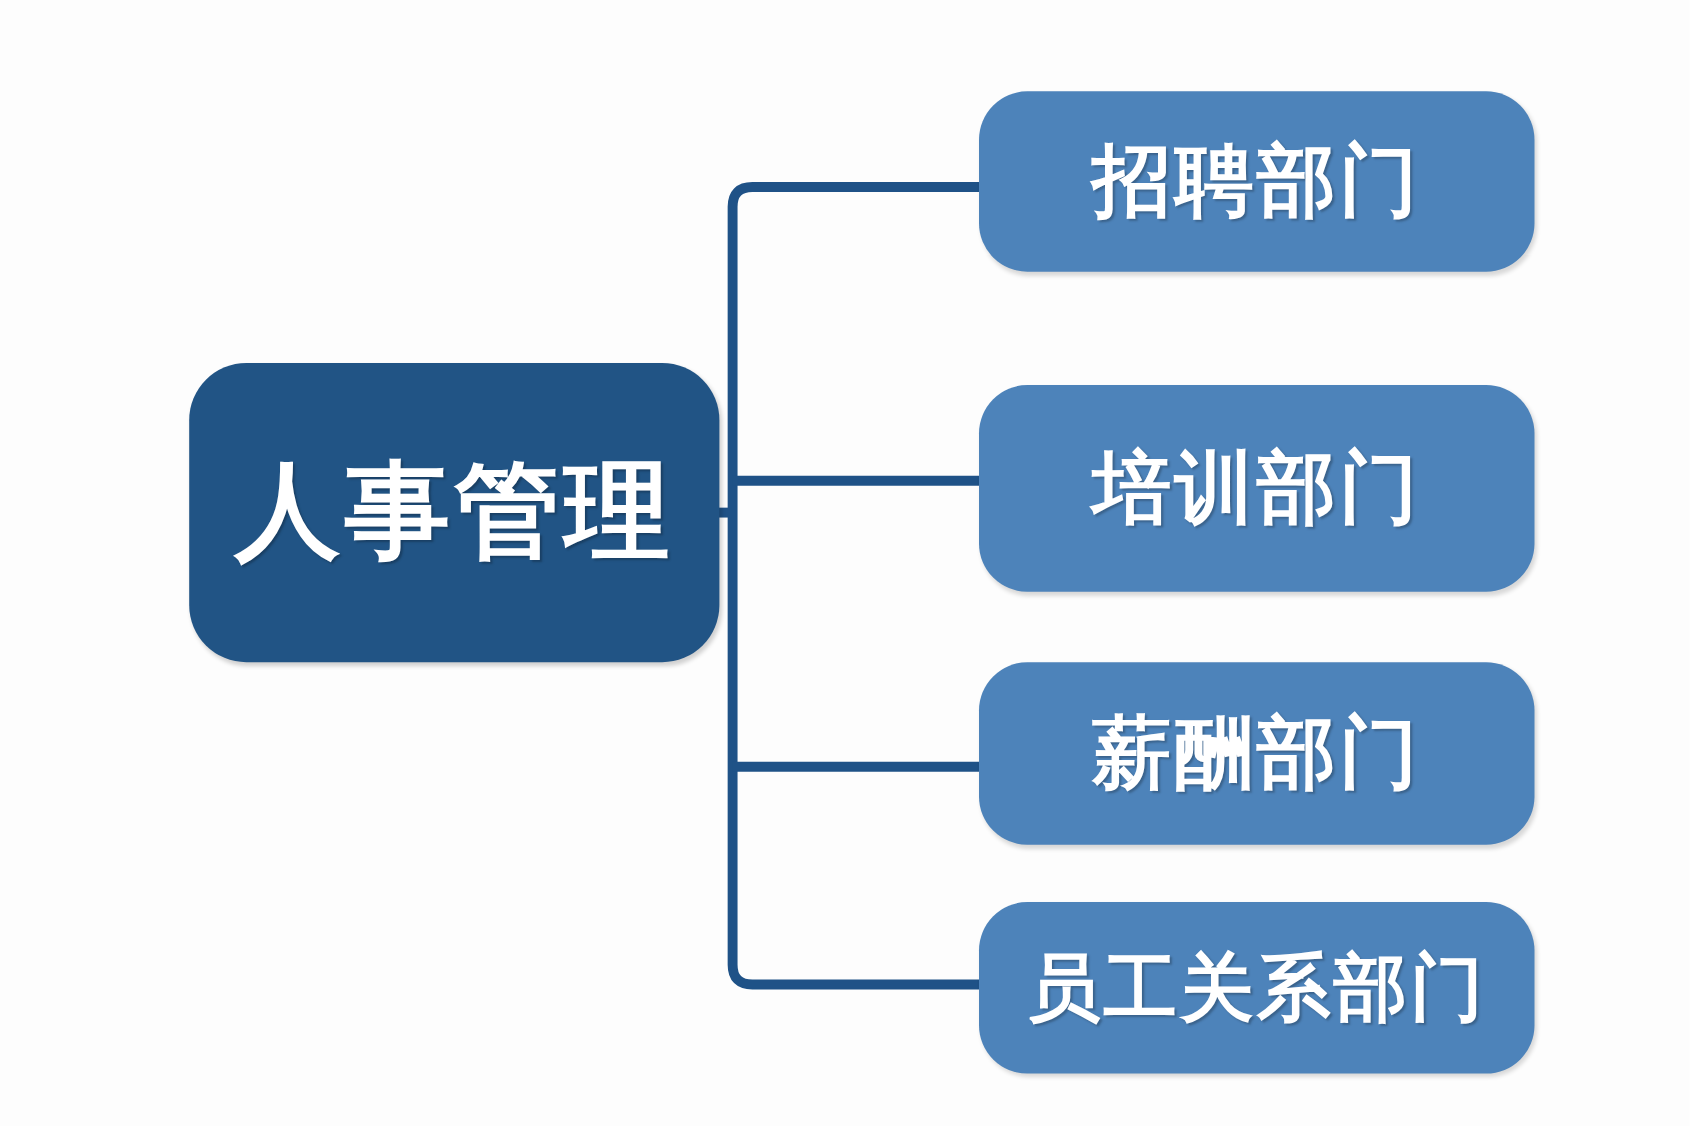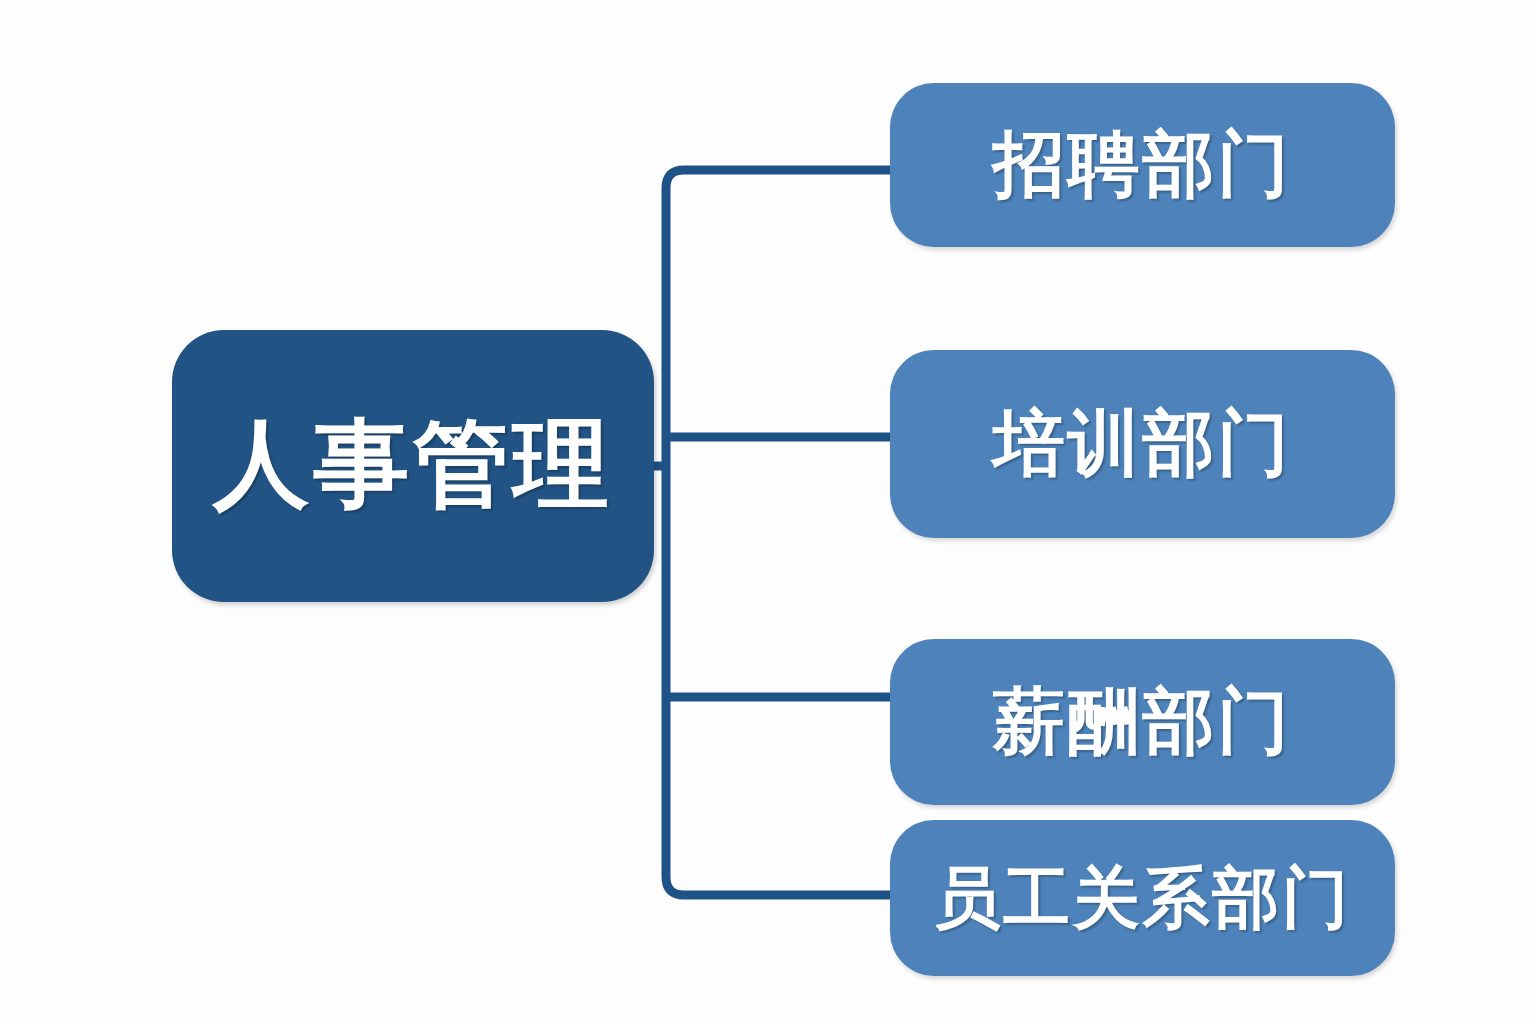--- a/index.html
+++ b/index.html
@@ -62,7 +62,7 @@
   }
   .node-child.c0 { top: 83px;  height: 164px; }
   .node-child.c1 { top: 350px; height: 188px; }
-  .node-child.c2 { top: 639px; height: 166px; }
+  .node-child.c2 { top: 602px; height: 166px; }
   .node-child.c3 { top: 820px; height: 156px; font-size: 67px; }
 </style>
 </head>

